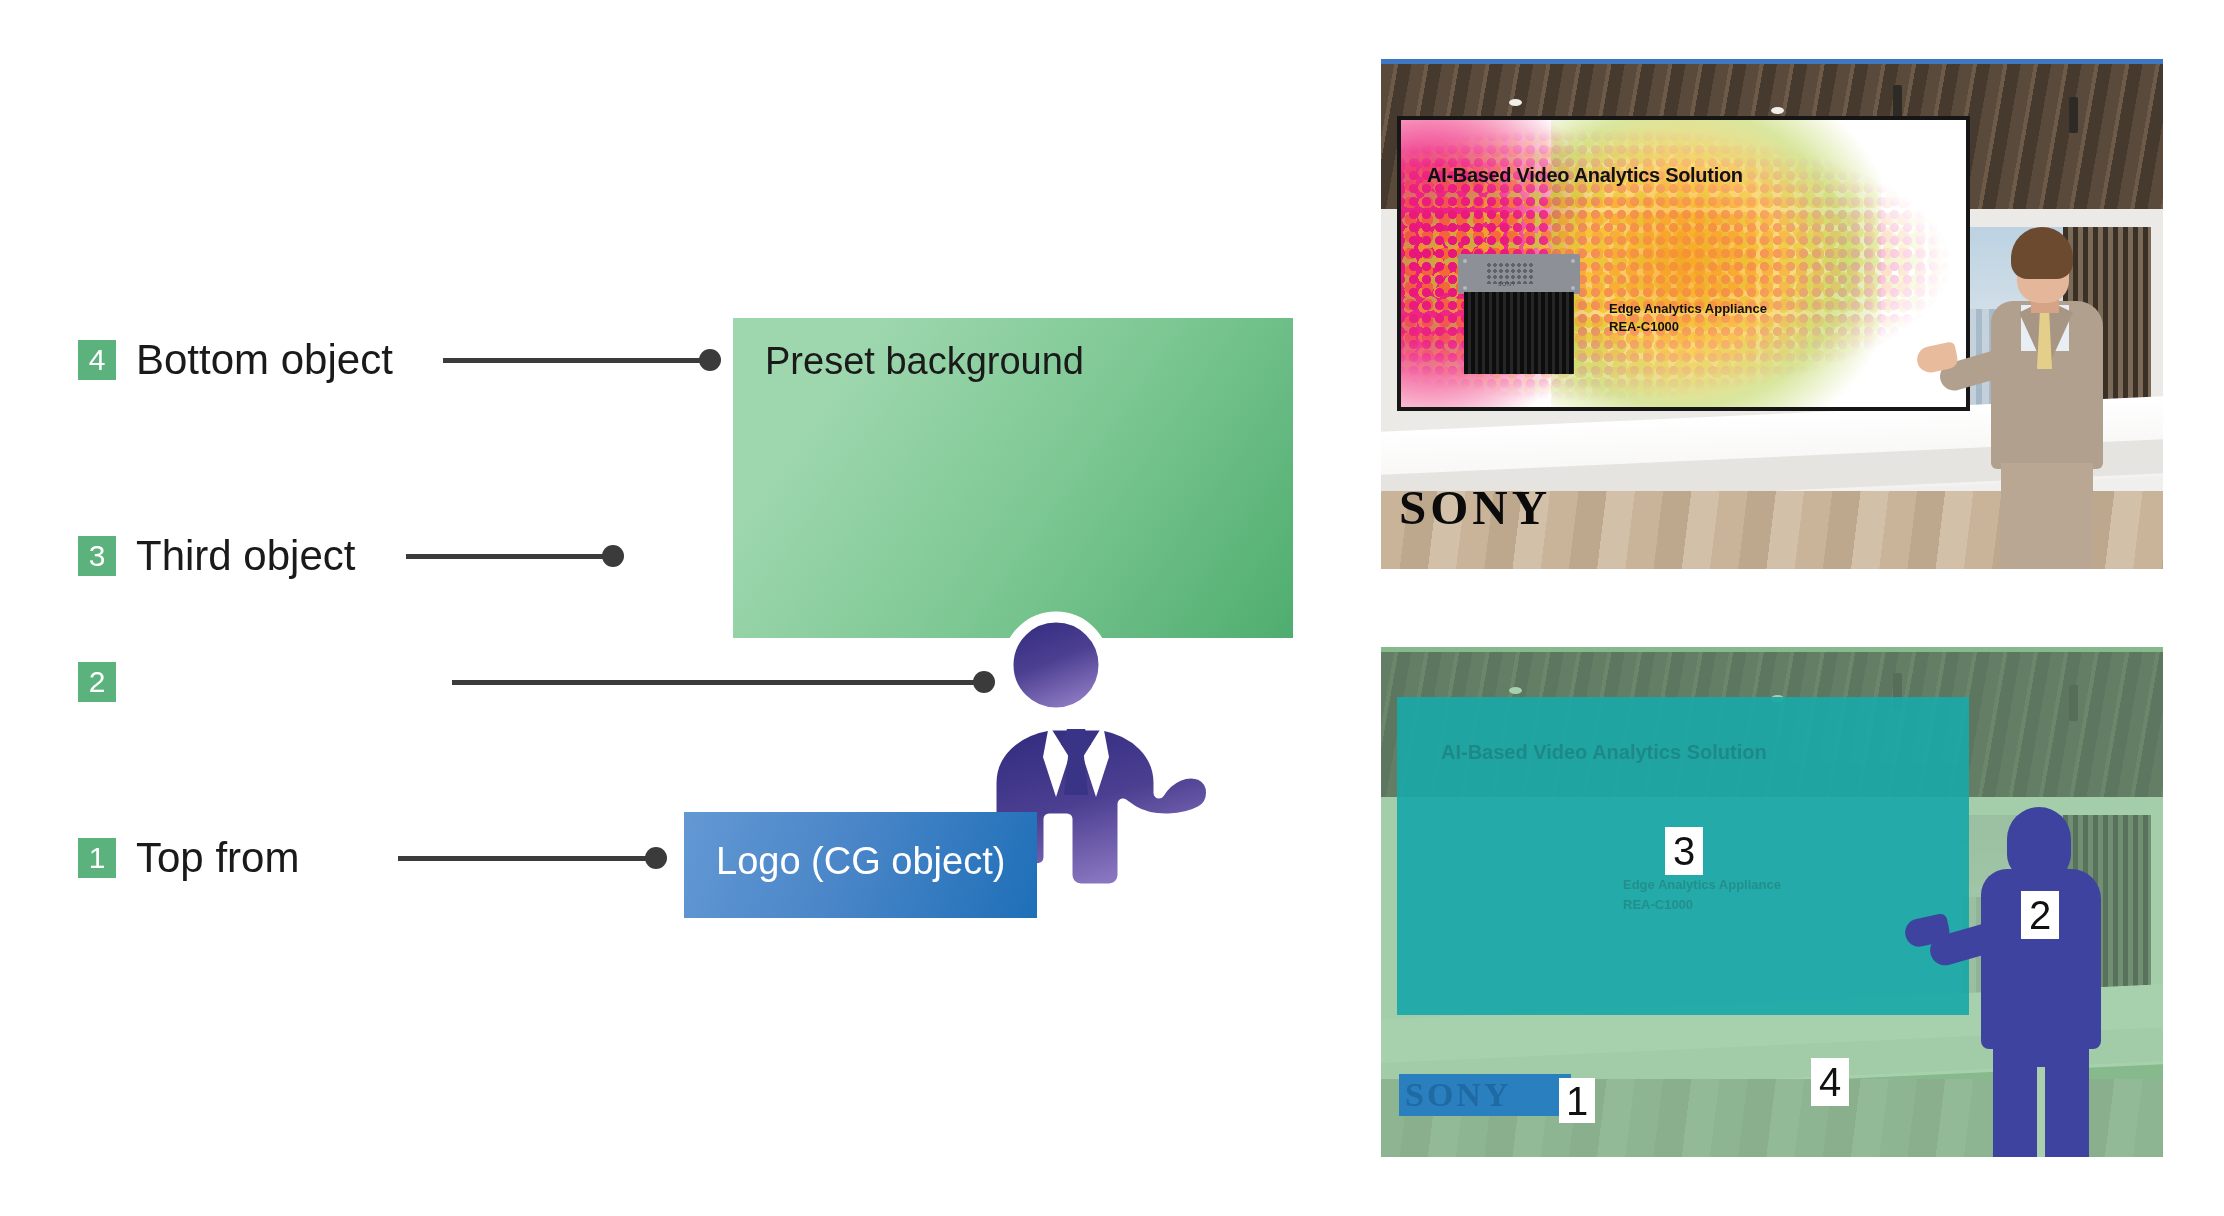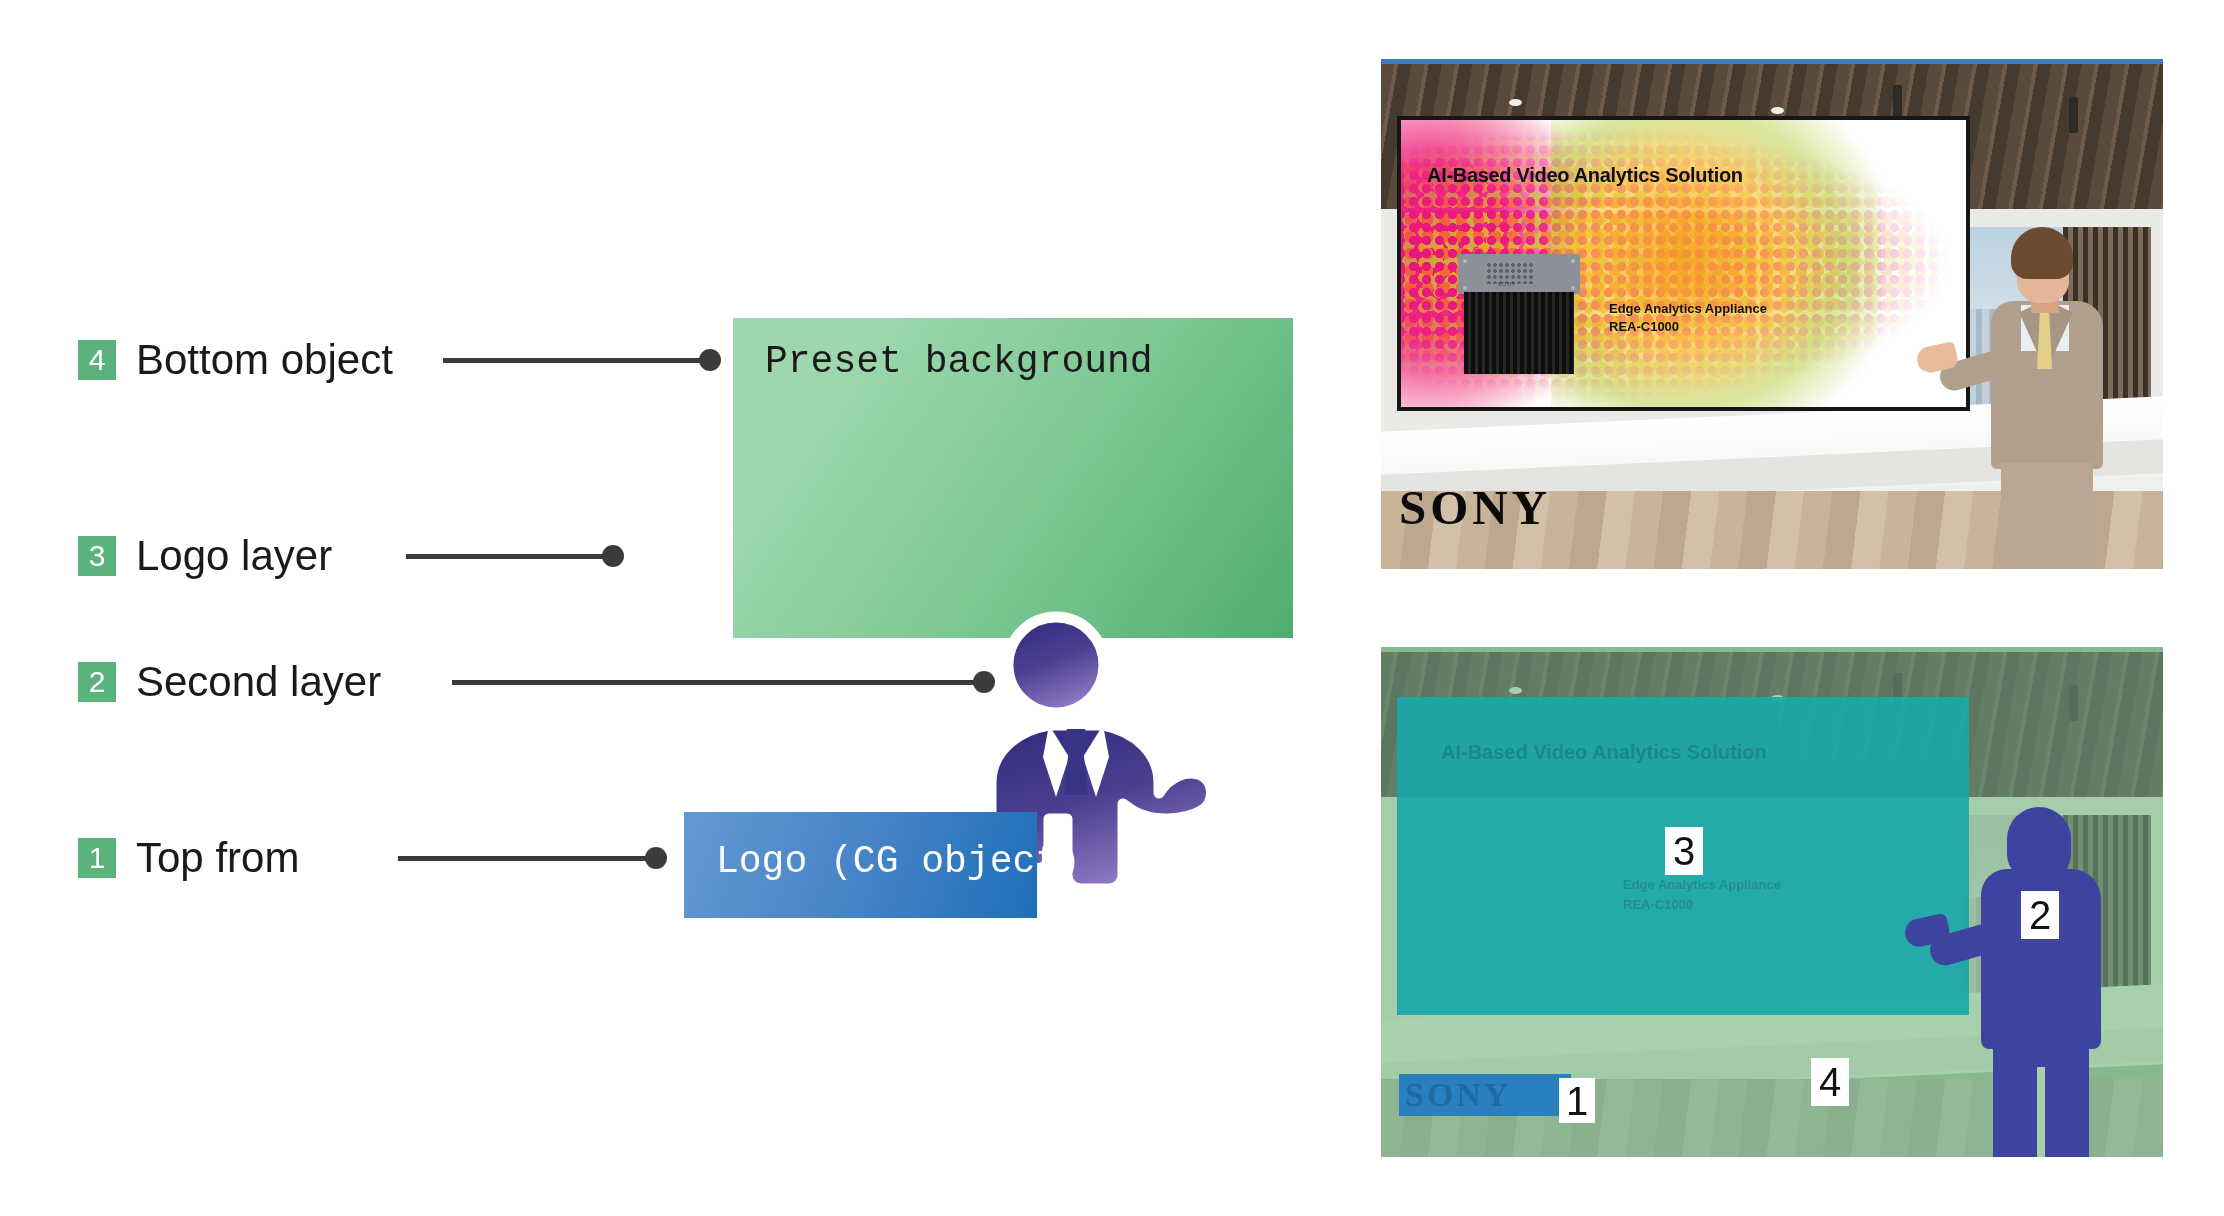--- a/index.html
+++ b/index.html
@@ -19,7 +19,7 @@
   .leader-dot{position:absolute;width:22px;height:22px;border-radius:50%;background:#3b3b3b;}
 
   
-  .dbox{position:absolute;box-sizing:border-box;font-family:Liberation Mono, monospace;}
+  .dbox{position:absolute;box-sizing:border-box;}
   #box-preset{left:733px;top:318px;width:560px;height:320px;
       background:linear-gradient(125deg,#9ed7ae 0%,#9ed7ae 18%,#7ec894 55%,#4fad6f 100%);}
   #box-hdmi{left:651px;top:521px;width:400px;height:231px;

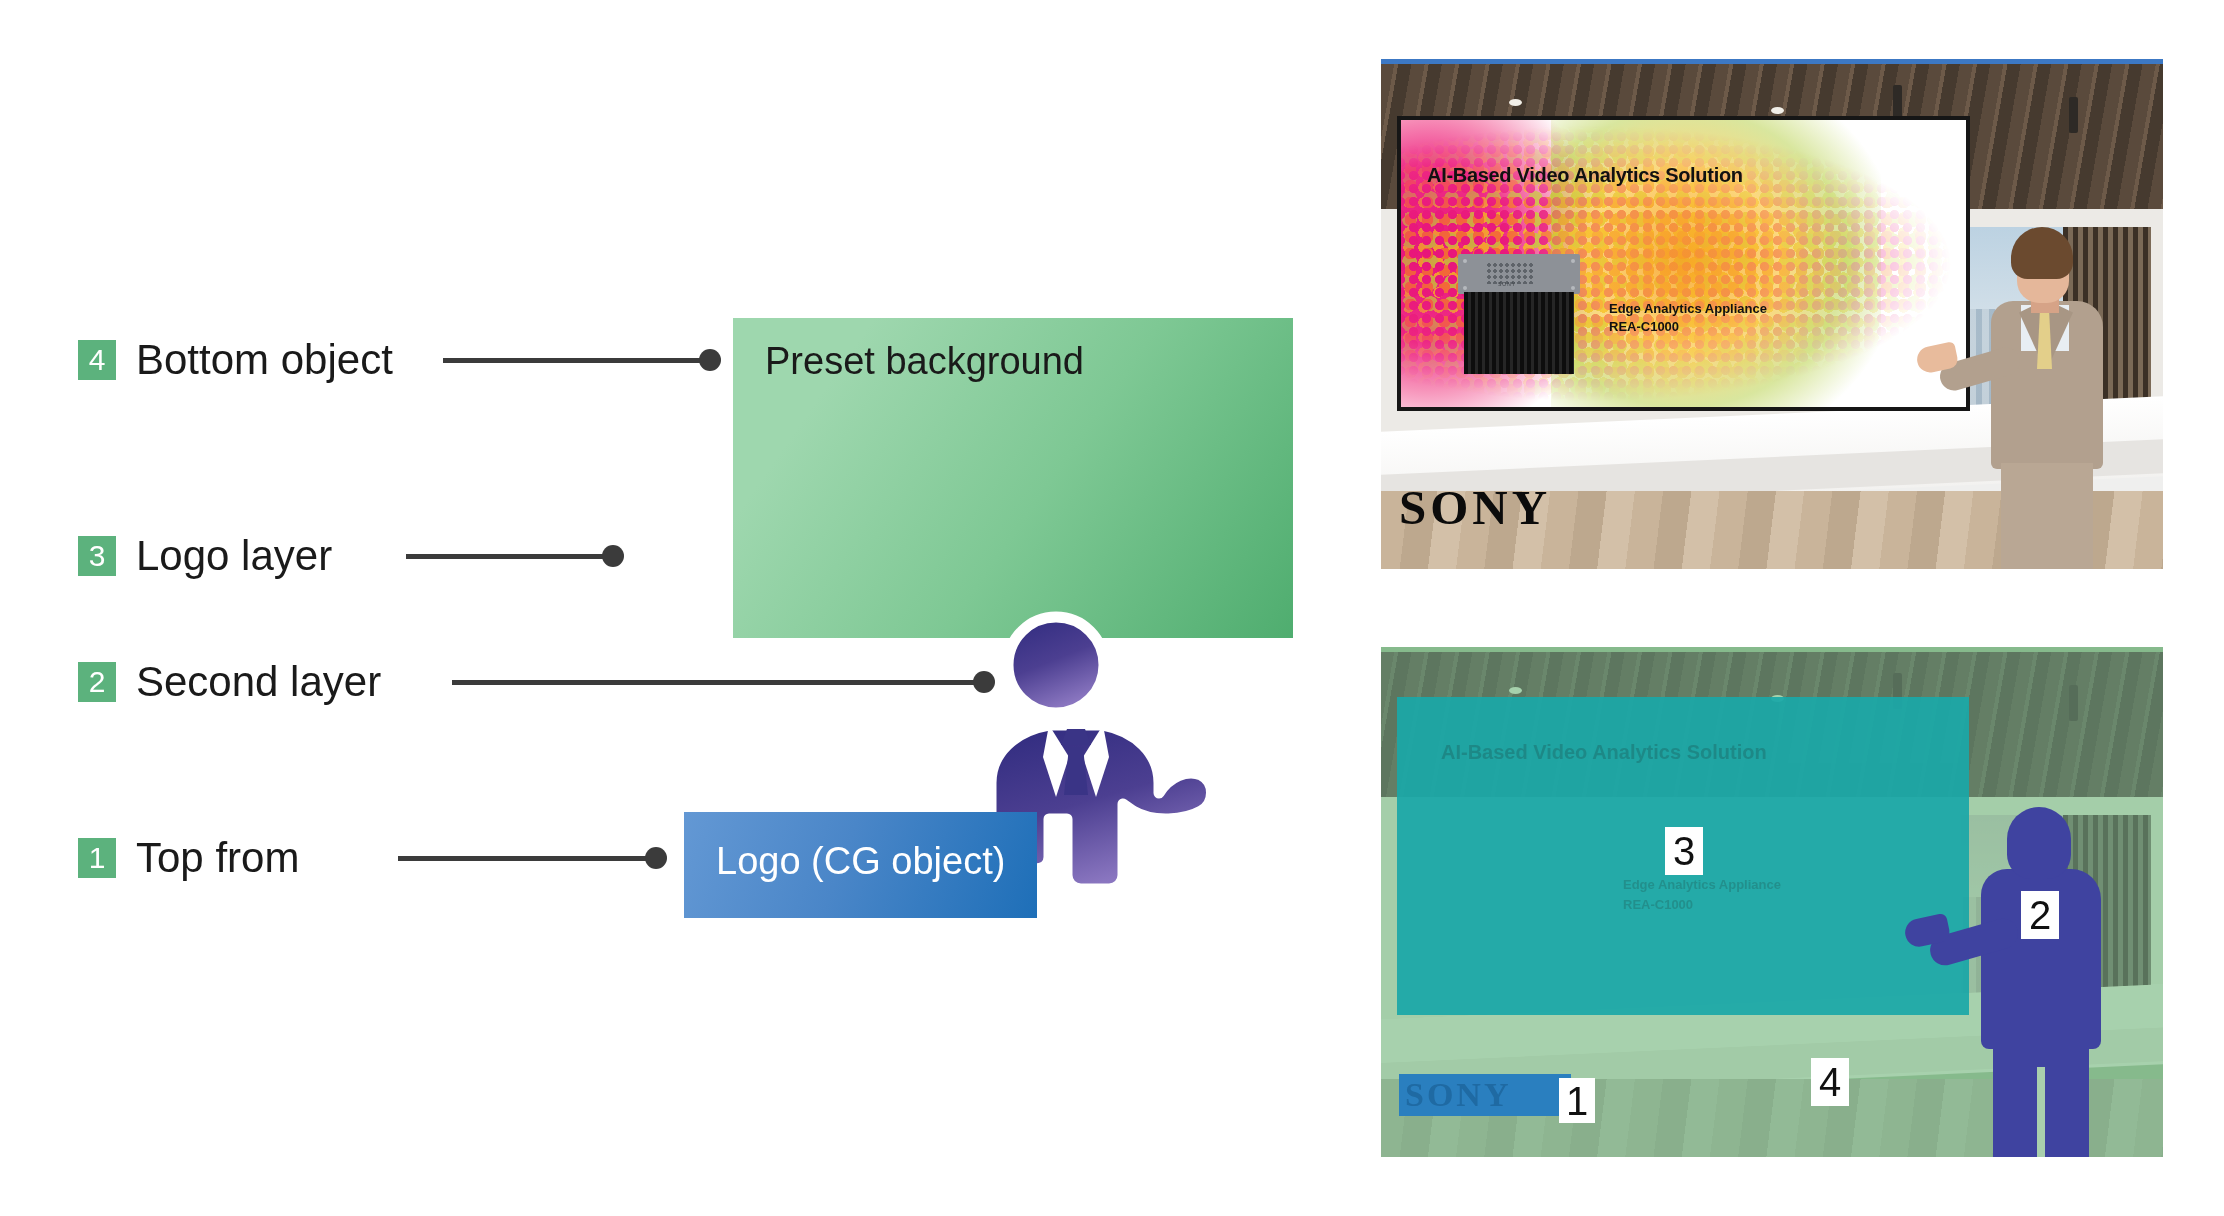--- a/index.html
+++ b/index.html
@@ -158,7 +158,7 @@
 
   <div class="legend-row" style="left:78px;top:528px;">
     <span class="badge">3</span>
-    <span class="legend-label">Logo layer</span>
+    <span class="legend-label">Third object</span>
   </div>
   <div class="leader" style="left:406px;top:554px;width:202px;"></div>
   <div class="leader-dot" style="left:602px;top:545px;"></div>

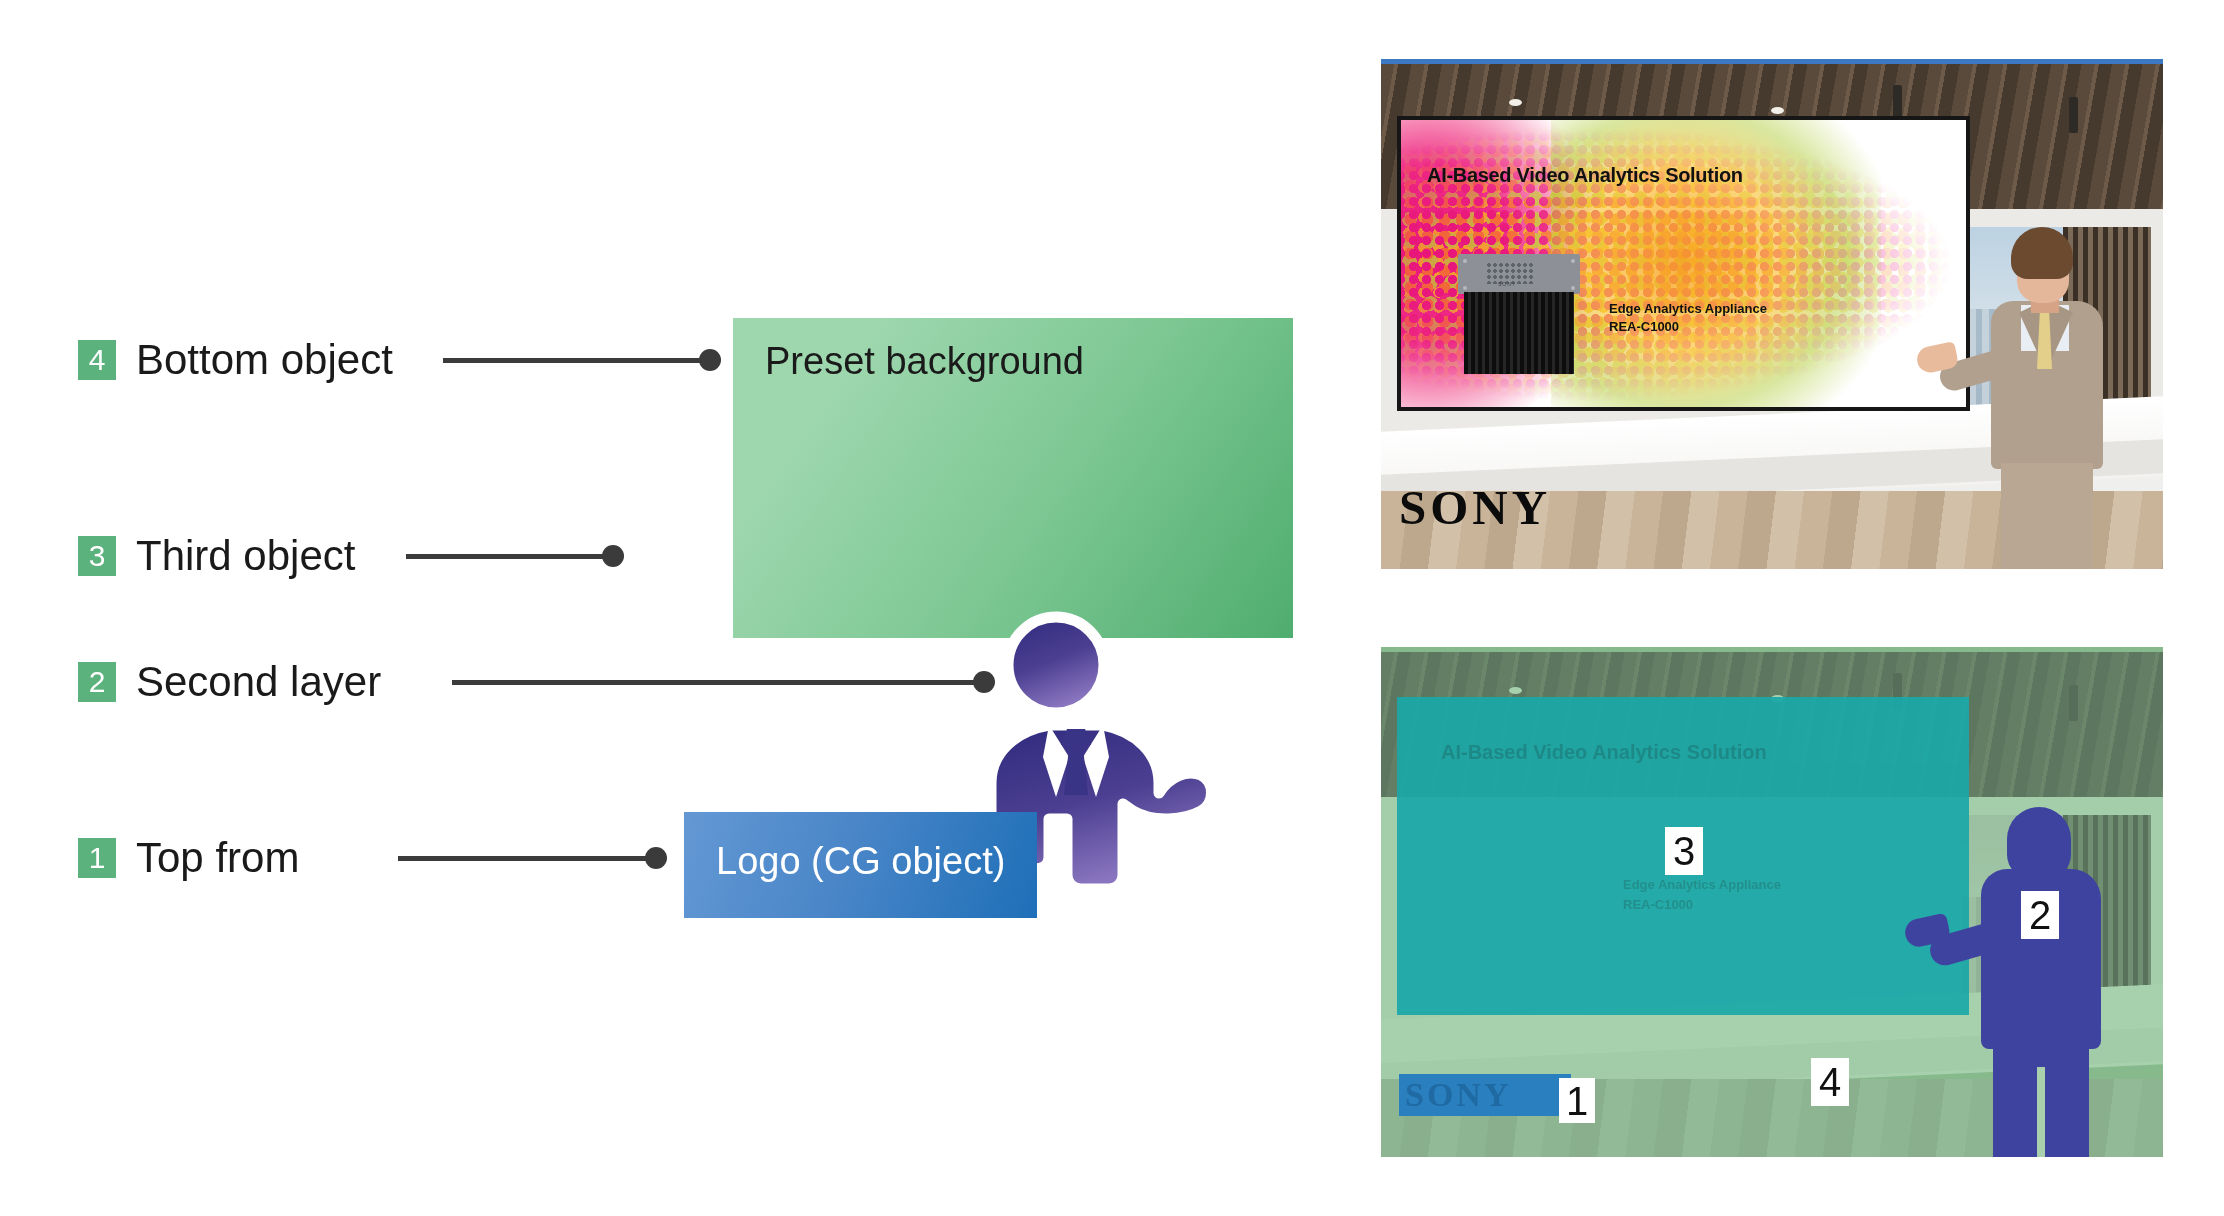--- a/index.html
+++ b/index.html
@@ -165,7 +165,6 @@
 
   <div class="legend-row" style="left:78px;top:654px;">
     <span class="badge">2</span>
-    <span class="legend-label">Second layer</span>
   </div>
   <div class="leader" style="left:452px;top:680px;width:530px;"></div>
   <div class="leader-dot" style="left:973px;top:671px;"></div>

